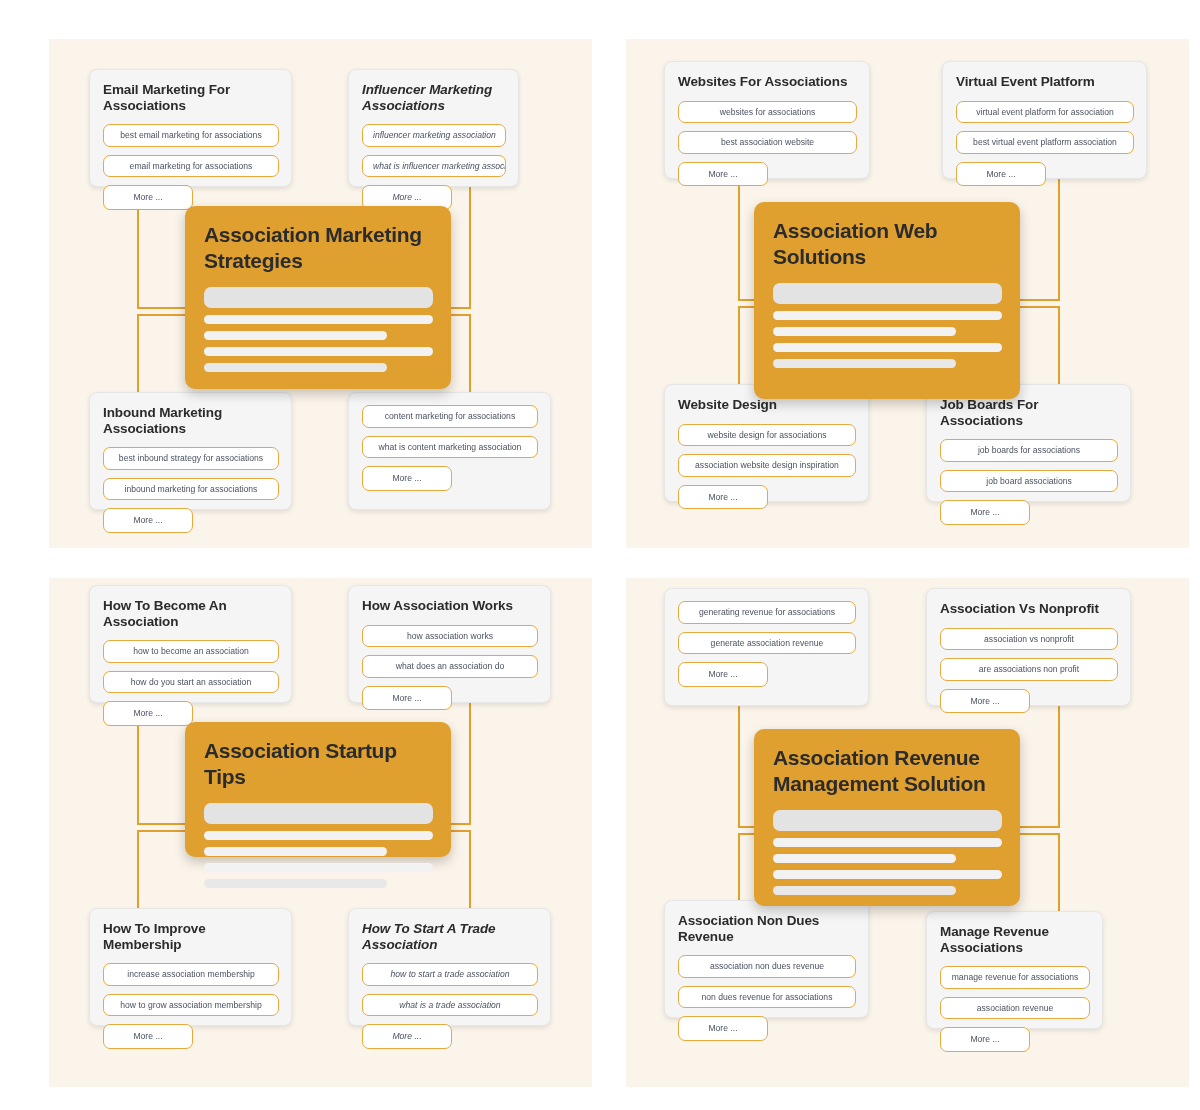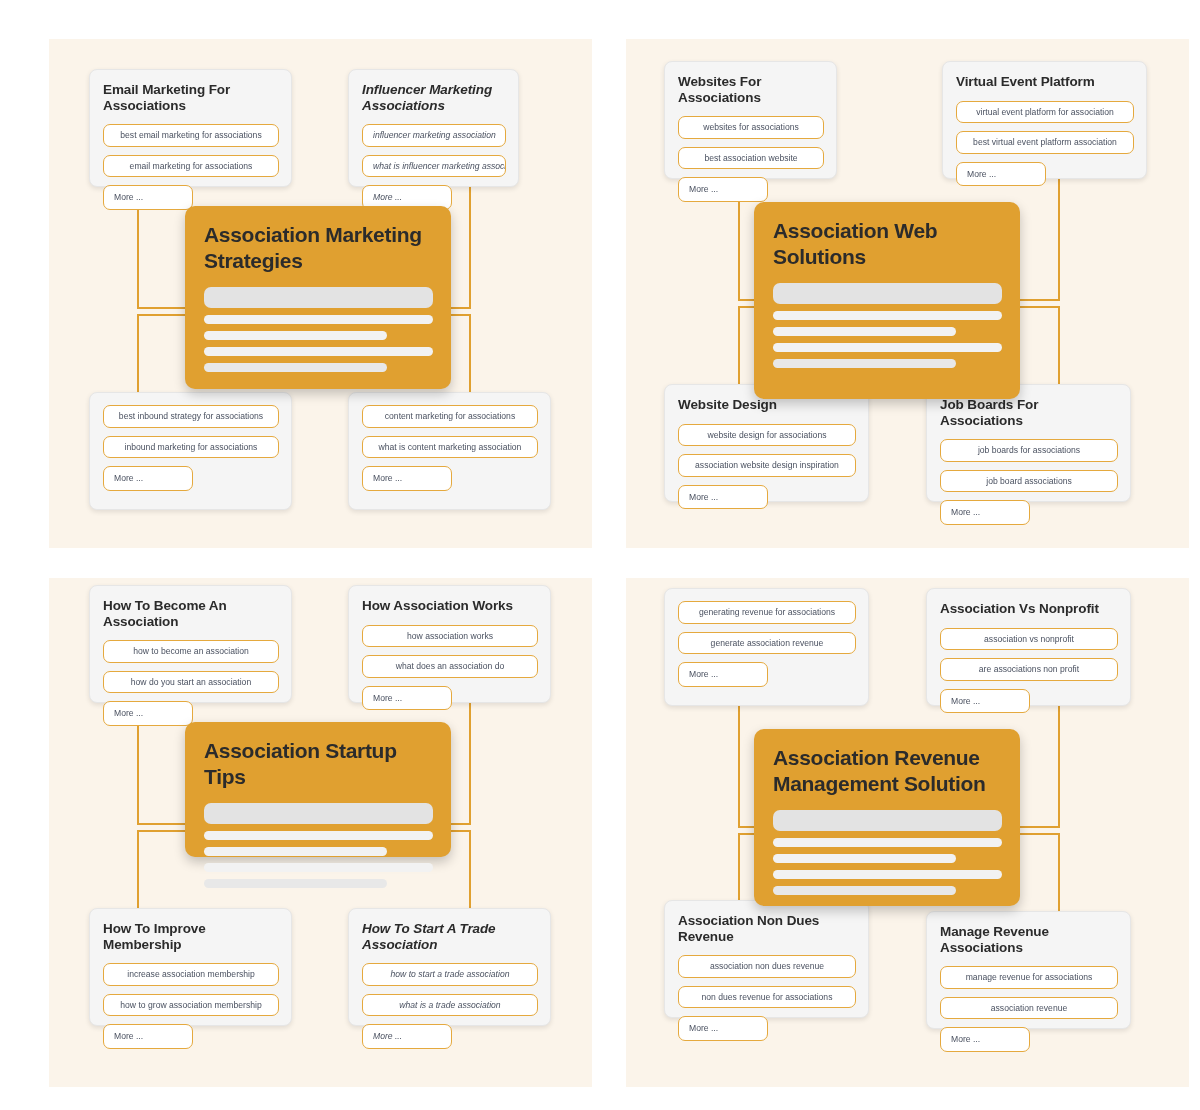--- a/index.html
+++ b/index.html
@@ -163,7 +163,7 @@
     <div class="conn v" style="left:432px;top:267px;height:95px;"></div>
     <div class="conn h" style="left:392px;top:267px;width:42px;"></div>
 
-    <div class="card" style="left:38px;top:22px;width:173px;height:118px;">
+    <div class="card" style="left:38px;top:22px;width:206px;height:118px;">
       <div class="card-title">Websites For Associations</div>
       <span class="chip">websites for associations</span>
       <span class="chip">best association website</span>

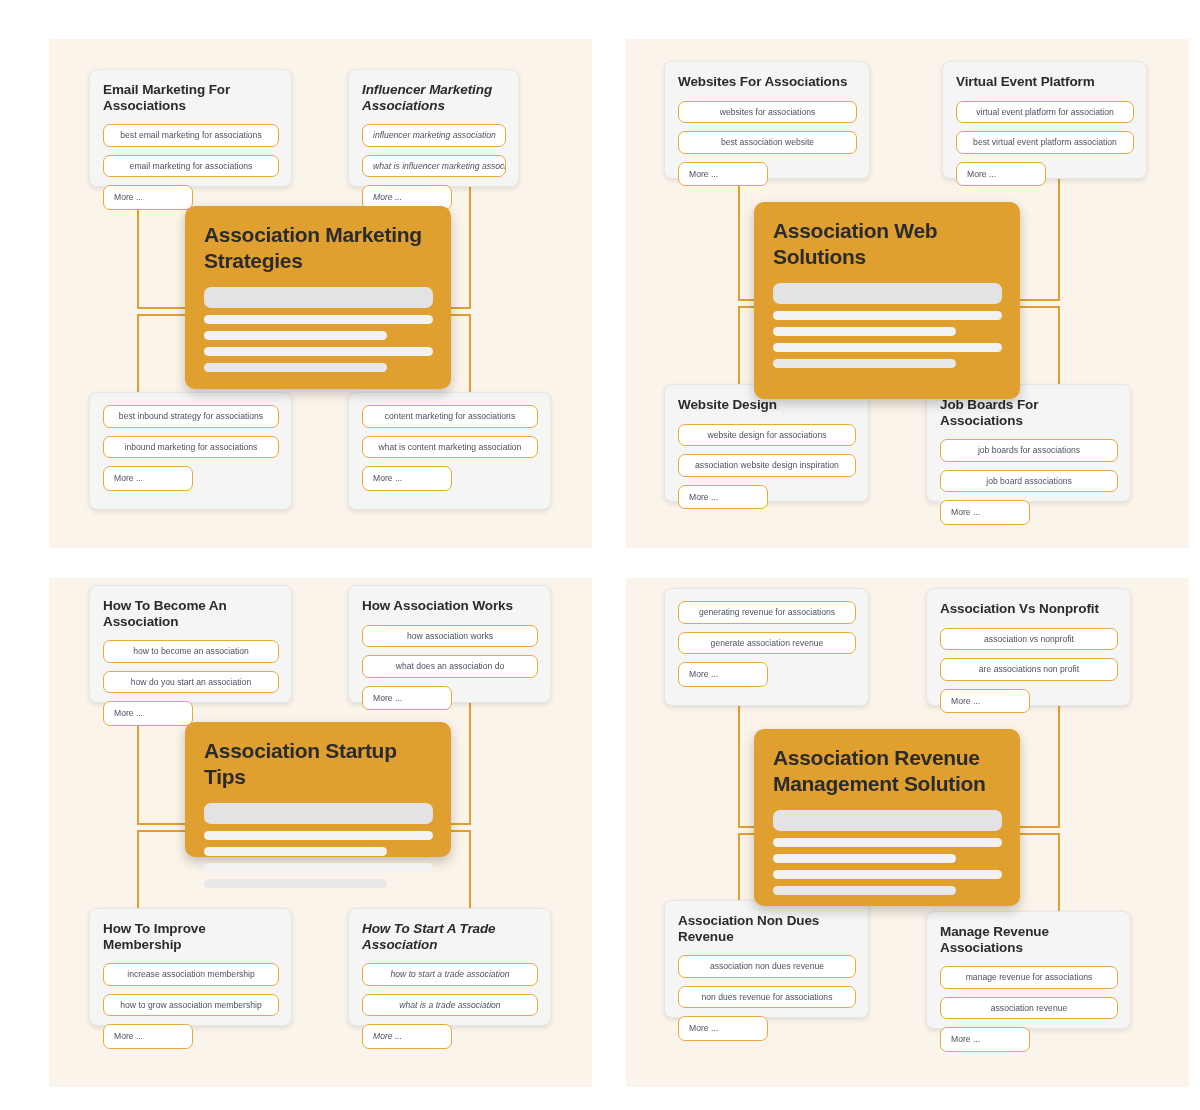--- a/index.html
+++ b/index.html
@@ -70,7 +70,7 @@
     overflow:hidden;
   }
   .chip.more{
-    text-align:left;
+    text-align:center;
     padding:7px 10px;
     font-size:8.6px;
     margin-bottom:16px;

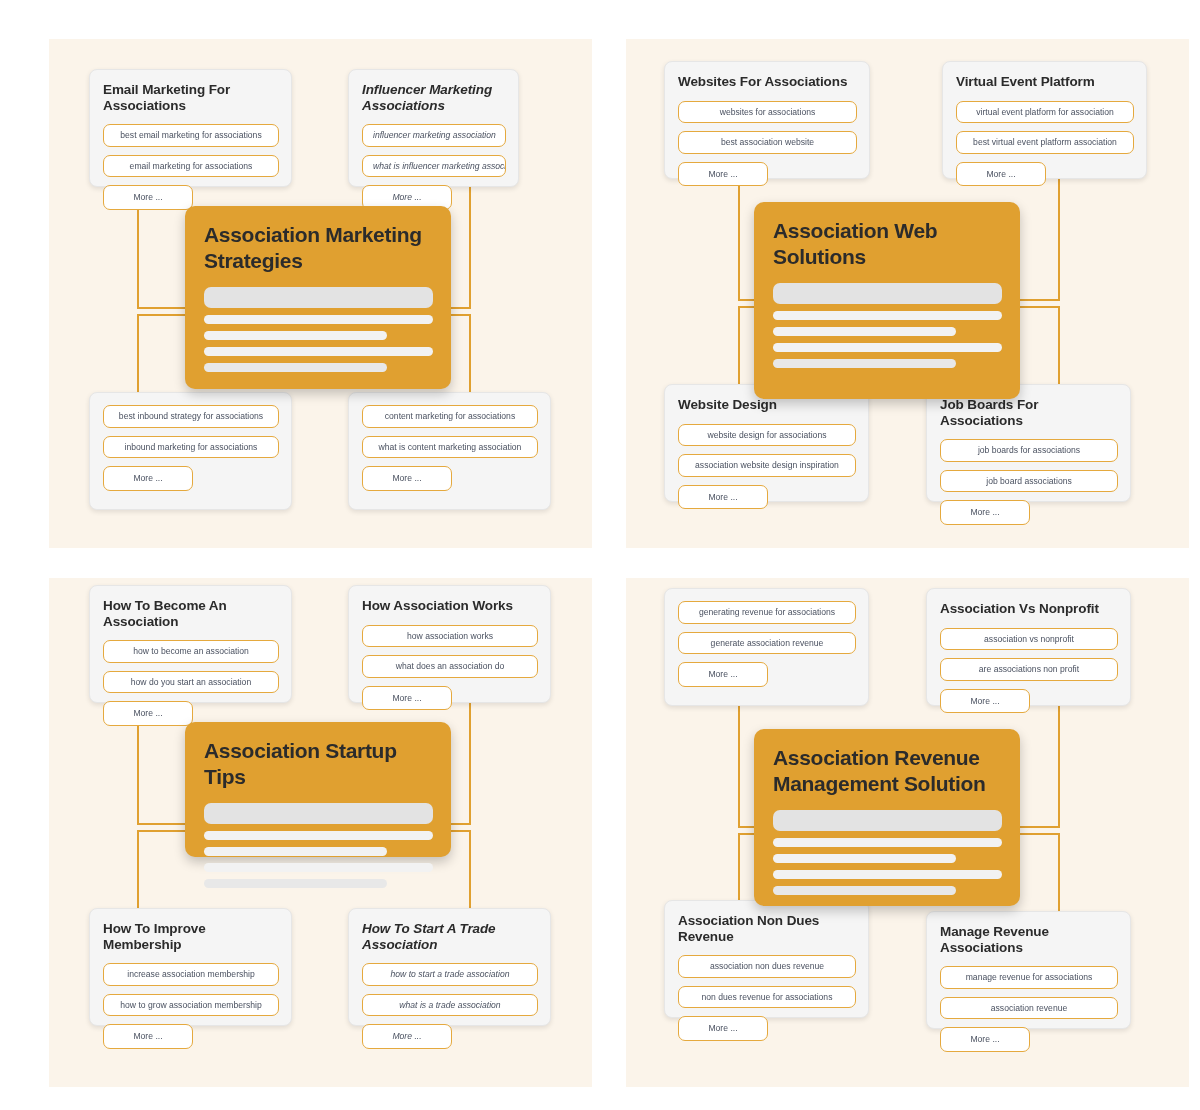--- a/index.html
+++ b/index.html
@@ -141,6 +141,7 @@
     </div>
 
     <div class="card" style="left:40px;top:353px;width:203px;height:118px;">
+      <div class="card-title">Inbound Marketing Associations</div>
       <span class="chip">best inbound strategy for associations</span>
       <span class="chip">inbound marketing for associations</span>
       <span class="chip more" style="width:90px;">More ...</span>

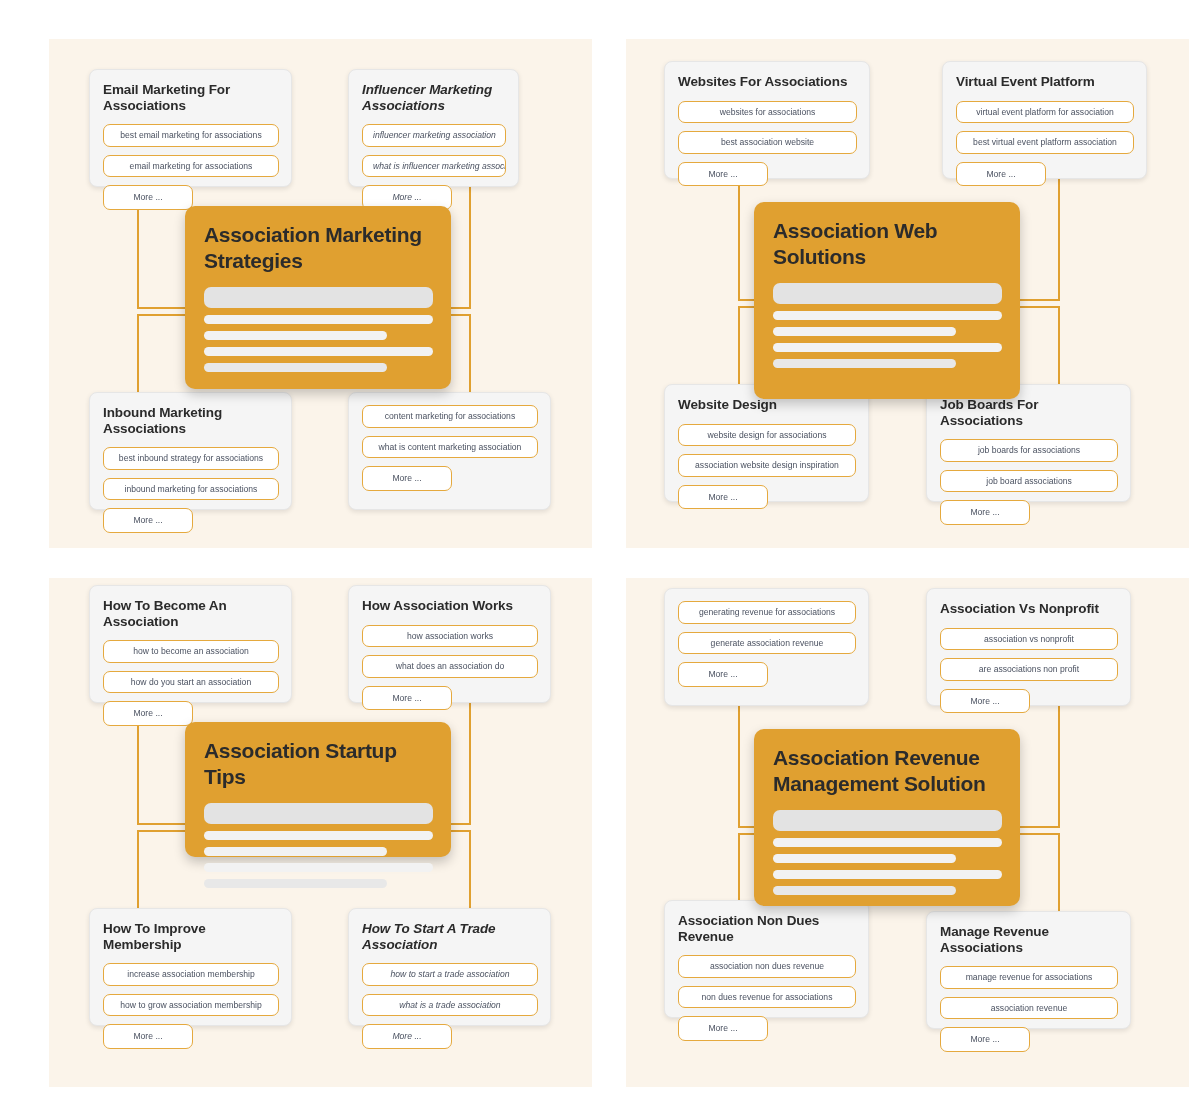--- a/index.html
+++ b/index.html
@@ -277,7 +277,7 @@
       <span class="chip">non dues revenue for associations</span>
       <span class="chip more" style="width:90px;">More ...</span>
     </div>
-    <div class="card" style="left:300px;top:333px;width:205px;height:118px;">
+    <div class="card" style="left:300px;top:333px;width:177px;height:118px;">
       <div class="card-title">Manage Revenue Associations</div>
       <span class="chip">manage revenue for associations</span>
       <span class="chip">association revenue</span>

